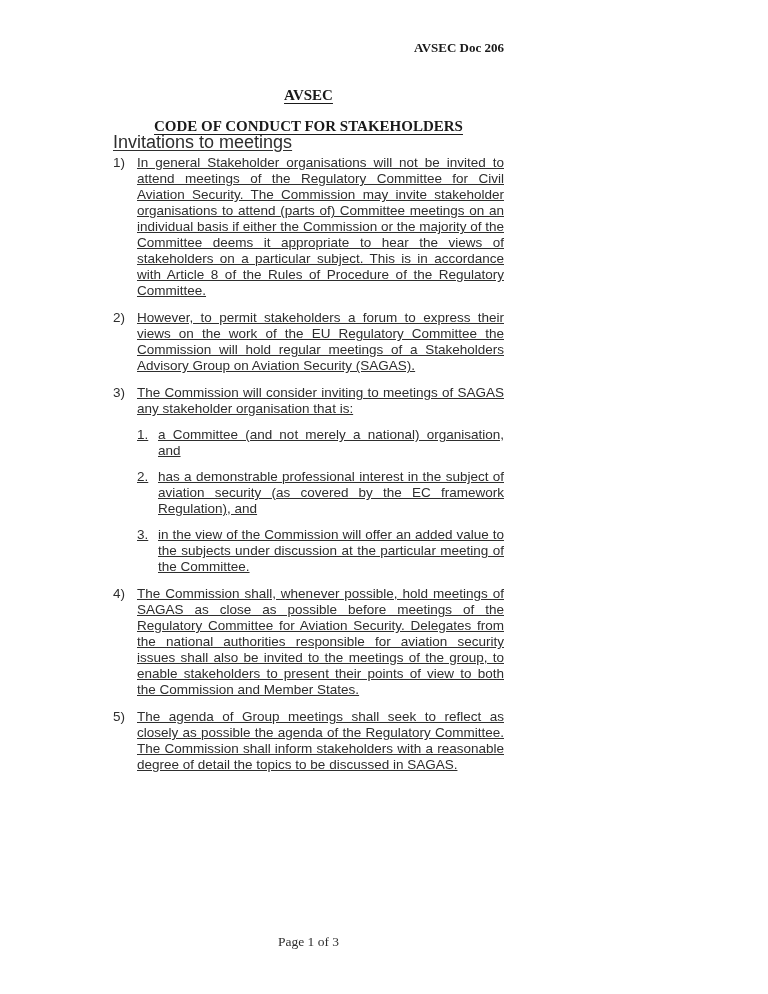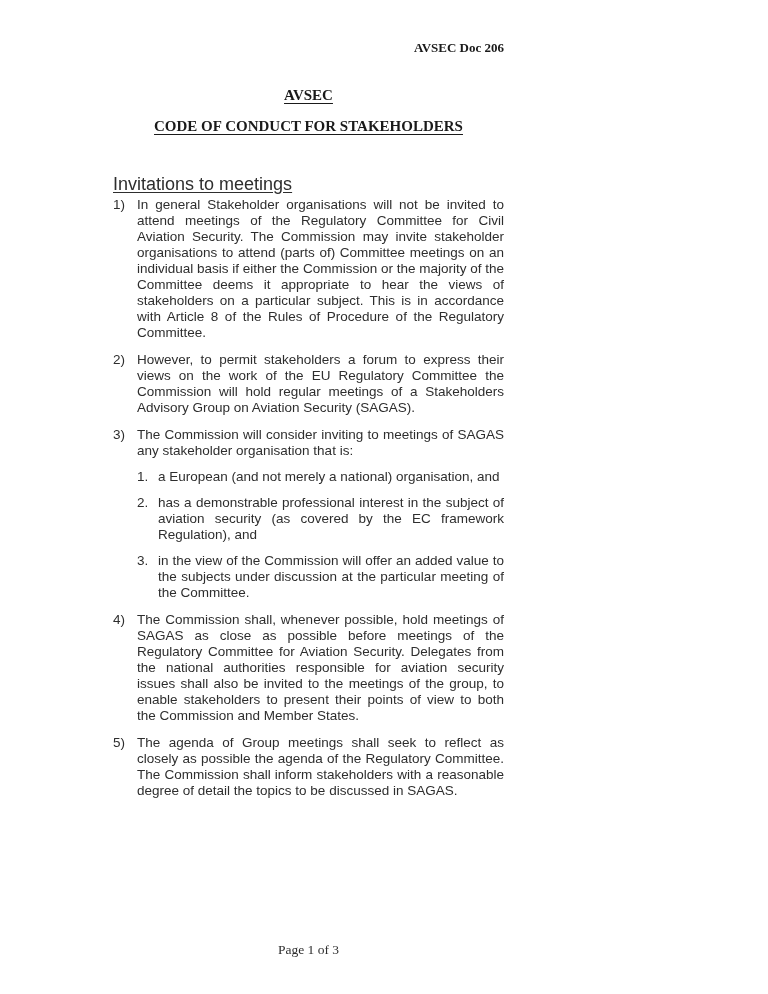--- a/index.html
+++ b/index.html
@@ -38,7 +38,7 @@
     text-underline-offset: 3px;
   }
   .title-draft { margin-bottom: 16px; }
-  .title-main  { margin-bottom: 42px; }
+  .title-main  { }
   .section-heading {
     font-size: 18px;
     line-height: 16px;

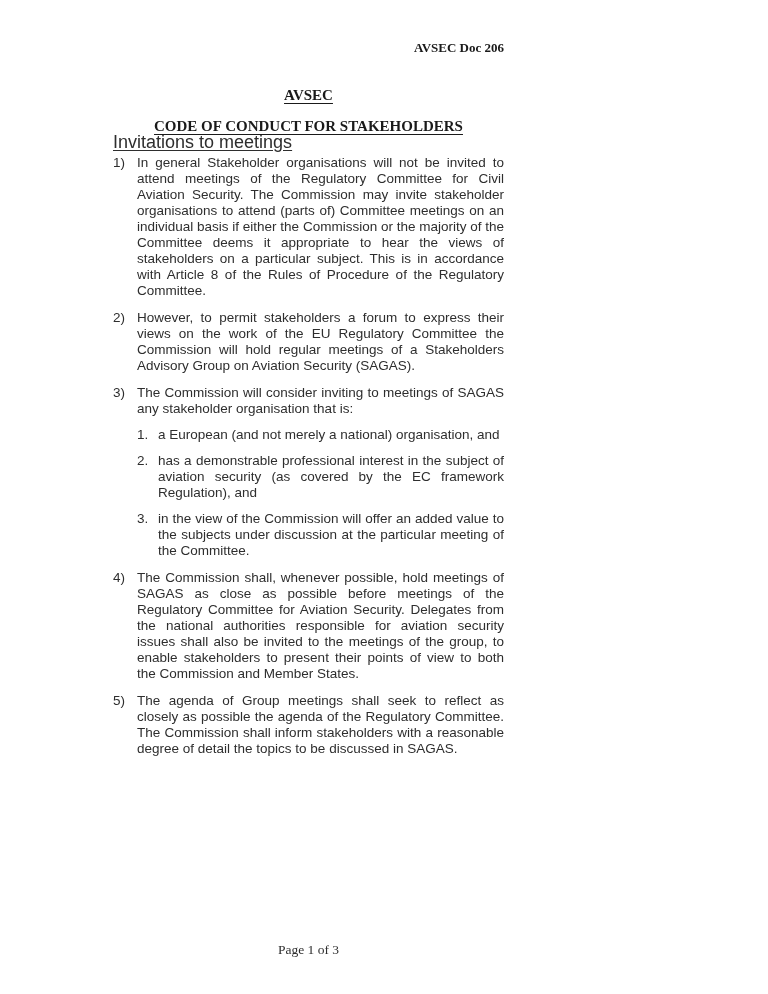--- a/index.html
+++ b/index.html
@@ -50,7 +50,7 @@
   .list { font-size: 13.5px; line-height: 16px; }
   .item { display: flex; margin-bottom: 11px; }
   .num  { flex: 0 0 24px; width: 24px; }
-  .body { flex: 1; min-width: 0; }
+  .body { flex: 1; min-width: 0; text-decoration: underline; }
   .justify { text-align: justify; }
   .subitem { display: flex; margin-top: 10px; }
   .subnum  { flex: 0 0 21px; width: 21px; }

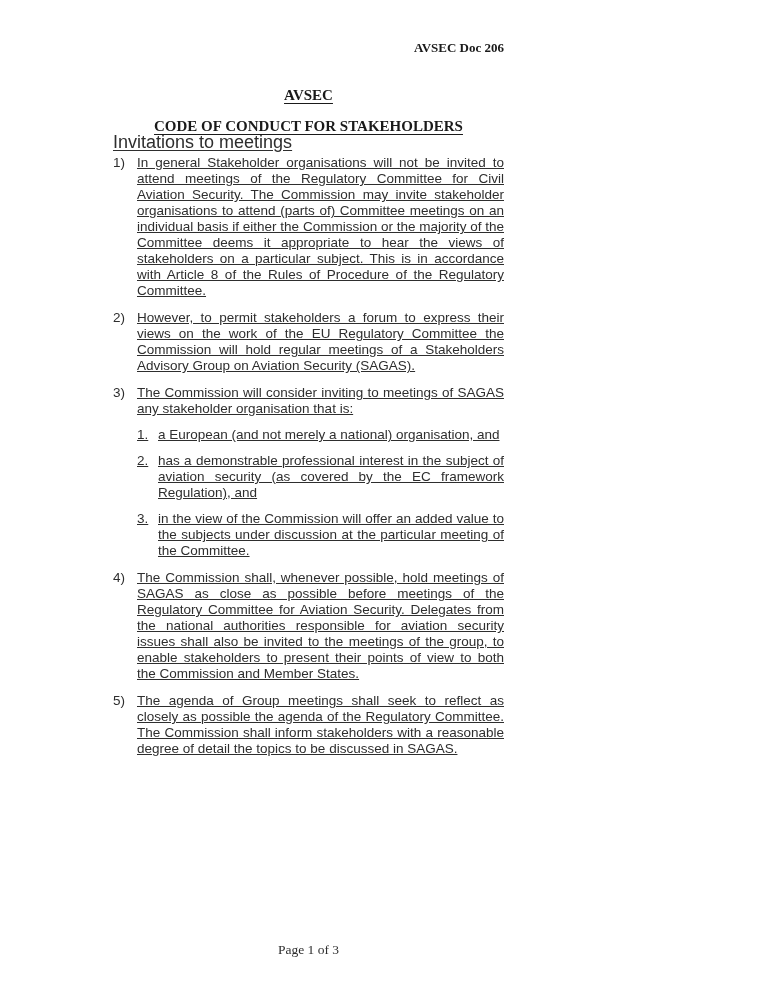--- a/index.html
+++ b/index.html
@@ -98,7 +98,7 @@
           <div class="justify">The Commission will consider inviting to meetings of SAGAS any stakeholder organisation that is:</div>
           <div class="subitem">
             <span class="subnum">1.</span>
-            <div class="subtext justify">a European (and not merely a national) organisation, and</div>
+            <div class="subtext justify">a Committee (and not merely a national) organisation, and</div>
           </div>
           <div class="subitem">
             <span class="subnum">2.</span>

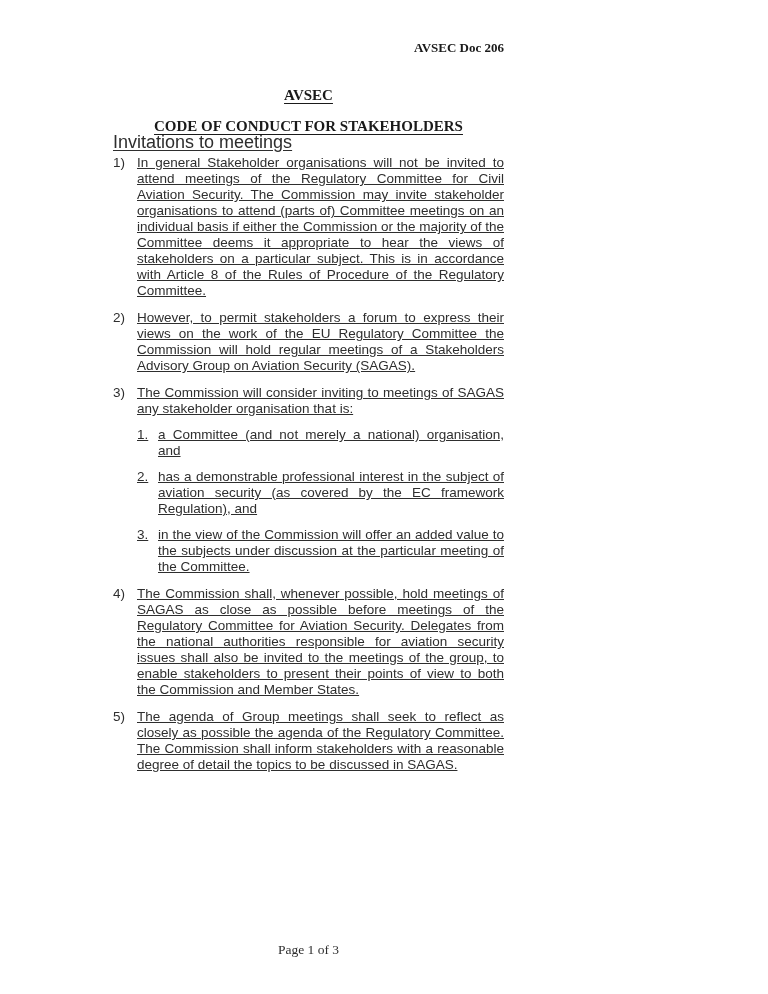--- a/index.html
+++ b/index.html
@@ -60,7 +60,7 @@
     position: absolute;
     left: 0;
     right: 0;
-    bottom: 36px;
+    bottom: 44px;
     text-align: center;
     font-family: "Liberation Serif", serif;
     font-size: 13.5px;

